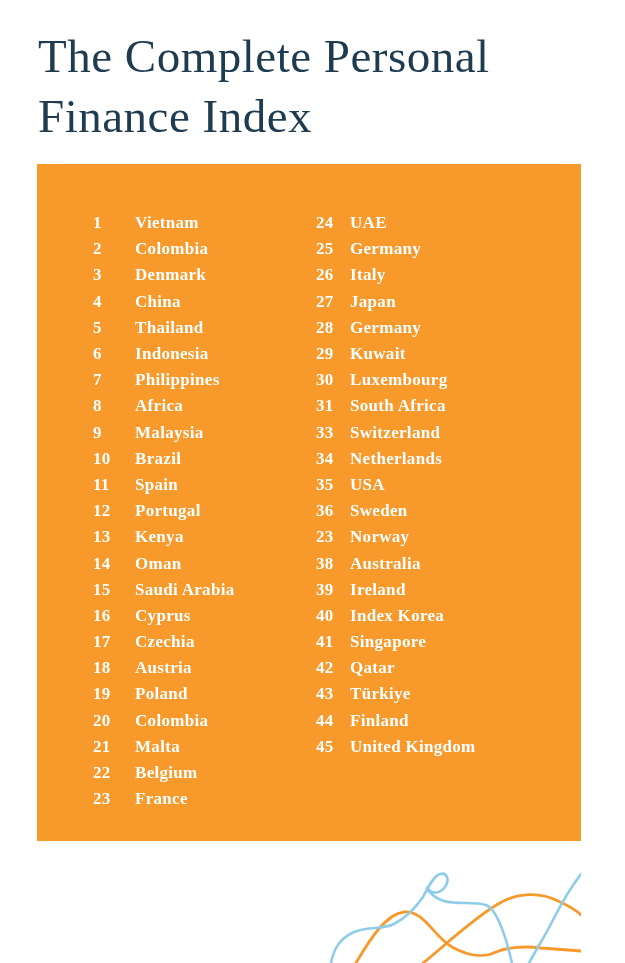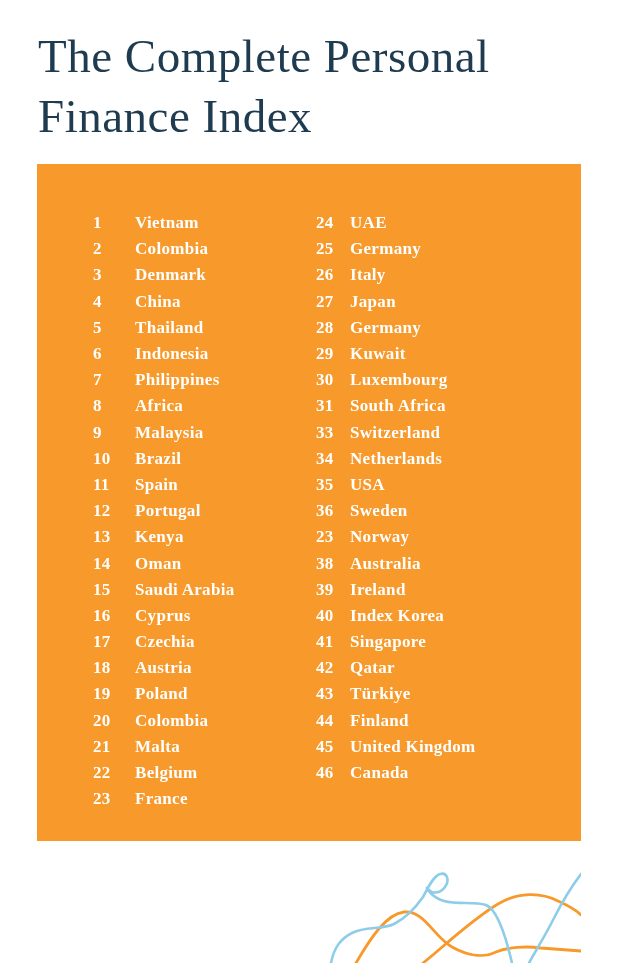--- a/index.html
+++ b/index.html
@@ -259,10 +259,6 @@
           <span class="rank">45</span>
           <span class="country">United Kingdom</span>
         </li>
-        <li class="row">
-          <span class="rank">46</span>
-          <span class="country">Canada</span>
-        </li>
       </ol>
   </section>
 

